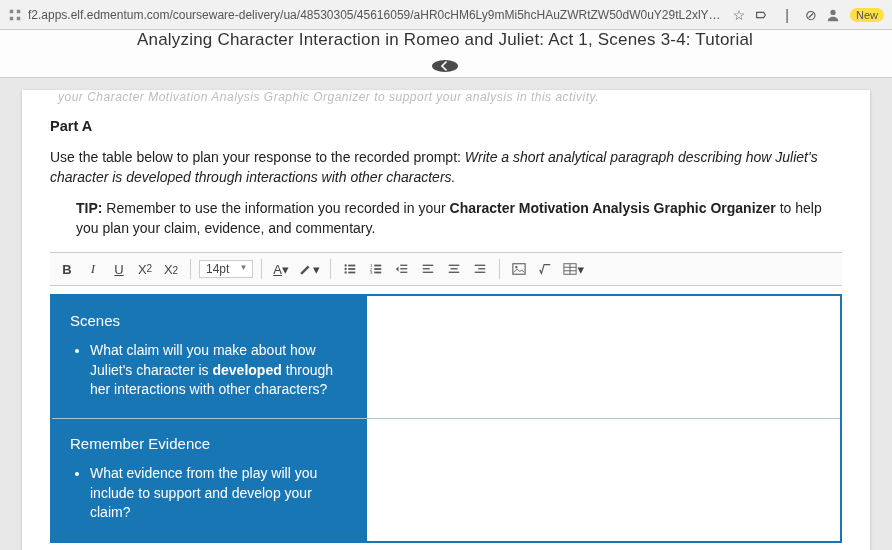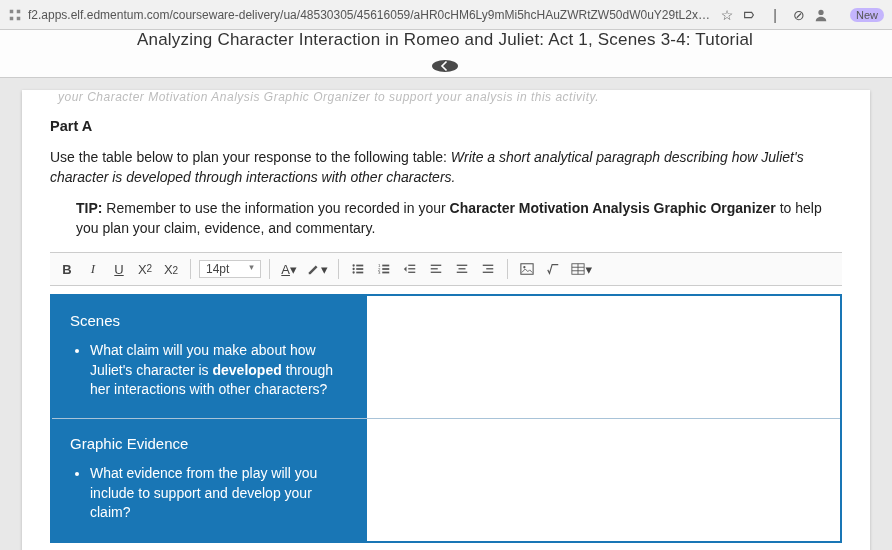--- a/index.html
+++ b/index.html
@@ -8,7 +8,7 @@
   .url-bar .site-icon { width:14px; height:14px; display:inline-block; }
   .url-bar .url-text { flex: 1; overflow: hidden; white-space: nowrap; text-overflow: ellipsis; }
   .url-bar .br-icon { width:18px; text-align:center; color:#555; font-size:14px; }
-  .url-bar .new-btn { background:#c4b5fd; border-radius:10px; padding:1px 6px; font-size:11px; color:#555;margin-left:12px;}
+  .url-bar .new-btn { background:#fde047; border-radius:10px; padding:1px 6px; font-size:11px; color:#555;}
   .header { display: flex; align-items: center; height: 48px; padding: 0 12px 0 10px; background: #fdfdfd; border-bottom: 1px solid #ccc; font-size: 16px; color: #333; gap: 10px; flex-direction: column; }
   .header .title { flex: 1; font-weight: 400; font-size: 17px; letter-spacing: .2px; }
   .header .nav-back { width:26px; height:26px; border-radius:50%; background:#4a4a4a; color:#fff; display:flex; align-items:center; justify-content:center; font-size:14px; cursor:pointer;}

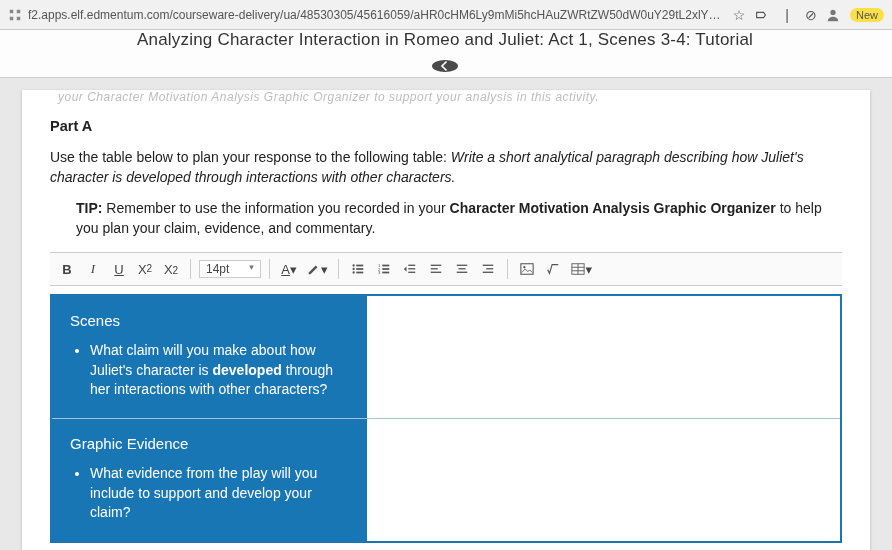--- a/index.html
+++ b/index.html
@@ -97,7 +97,7 @@
   <div class="instructions">
     <div class="part">Part A</div>
     <div>
-      <span>Use the table below to plan your response to the following table: </span><span class="prompt">Write a short analytical paragraph describing how Juliet's character is developed through interactions with other characters.</span>
+      <span>Use the table below to plan your response to the recorded prompt: </span><span class="prompt">Write a short analytical paragraph describing how Juliet's character is developed through interactions with other characters.</span>
     </div>
     <div class="tip">
       <b>TIP:</b><span> Remember to use the information you recorded in your </span><b>Character Motivation Analysis Graphic Organizer</b><span> to help you plan your claim, evidence, and commentary.</span>

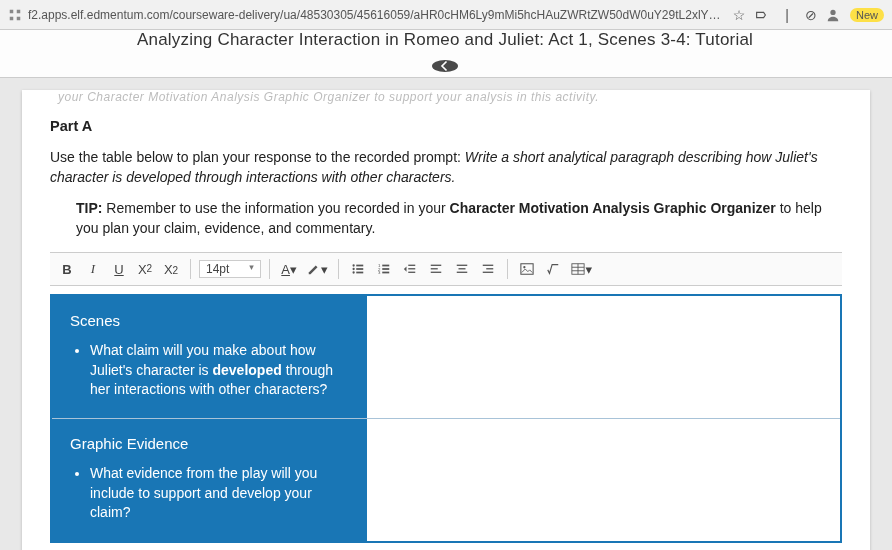--- a/index.html
+++ b/index.html
@@ -27,7 +27,7 @@
   .toolbar { display:flex; align-items:center; height:34px; border-top:1px solid #ccc; border-bottom:1px solid #ccc; margin: 6px 28px 0 28px; padding: 0 6px; gap:4px; background:#fafafa; font-size:13px; color:#444;}
   .tb-btn { min-width:22px; height:24px; display:flex; align-items:center; justify-content:center; cursor:pointer; padding:0 3px; border-radius:2px;}
   .tb-sep { width:1px; height:20px; background:#ccc; margin:0 4px;}
-  .font-size { display:flex; align-items:flex-start; gap:20px; border:1px solid #ccc; padding:1px 6px; font-size:12px; background:#fff;}
+  .font-size { display:flex; align-items:flex-start; gap:12px; border:1px solid #ccc; padding:1px 6px; font-size:12px; background:#fff;}
   .font-size .chev { font-size:9px; color:#777;}
   .tb-under { text-decoration: underline; }
   .tb-sup { font-size:10px; position:relative; top:-1px;}

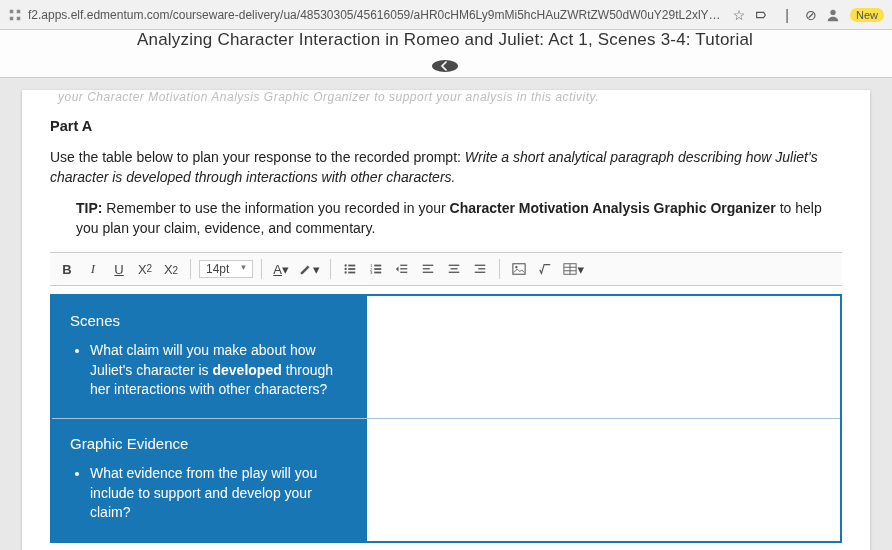--- a/index.html
+++ b/index.html
@@ -214,7 +214,7 @@
     </div>
     <div class="row">
       <div class="cell-left">
-        <div class="heading">Graphic Evidence</div>
+        <div class="heading">Remember Evidence</div>
         <ul>
             <li>
           <span>What evidence from the play will you include to support and develop your claim?</span>

